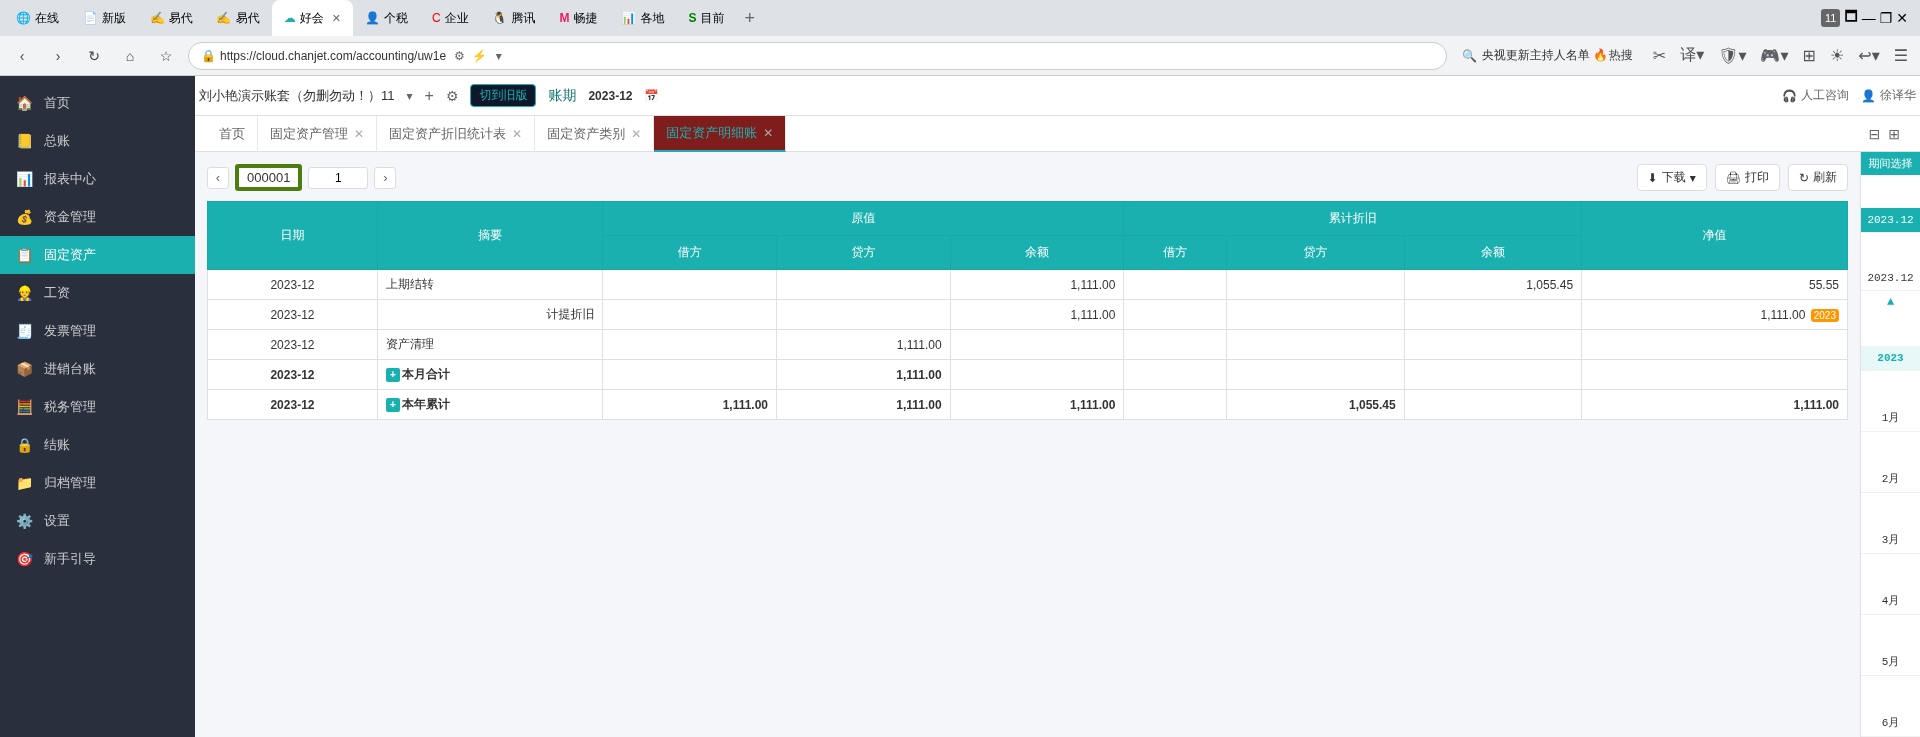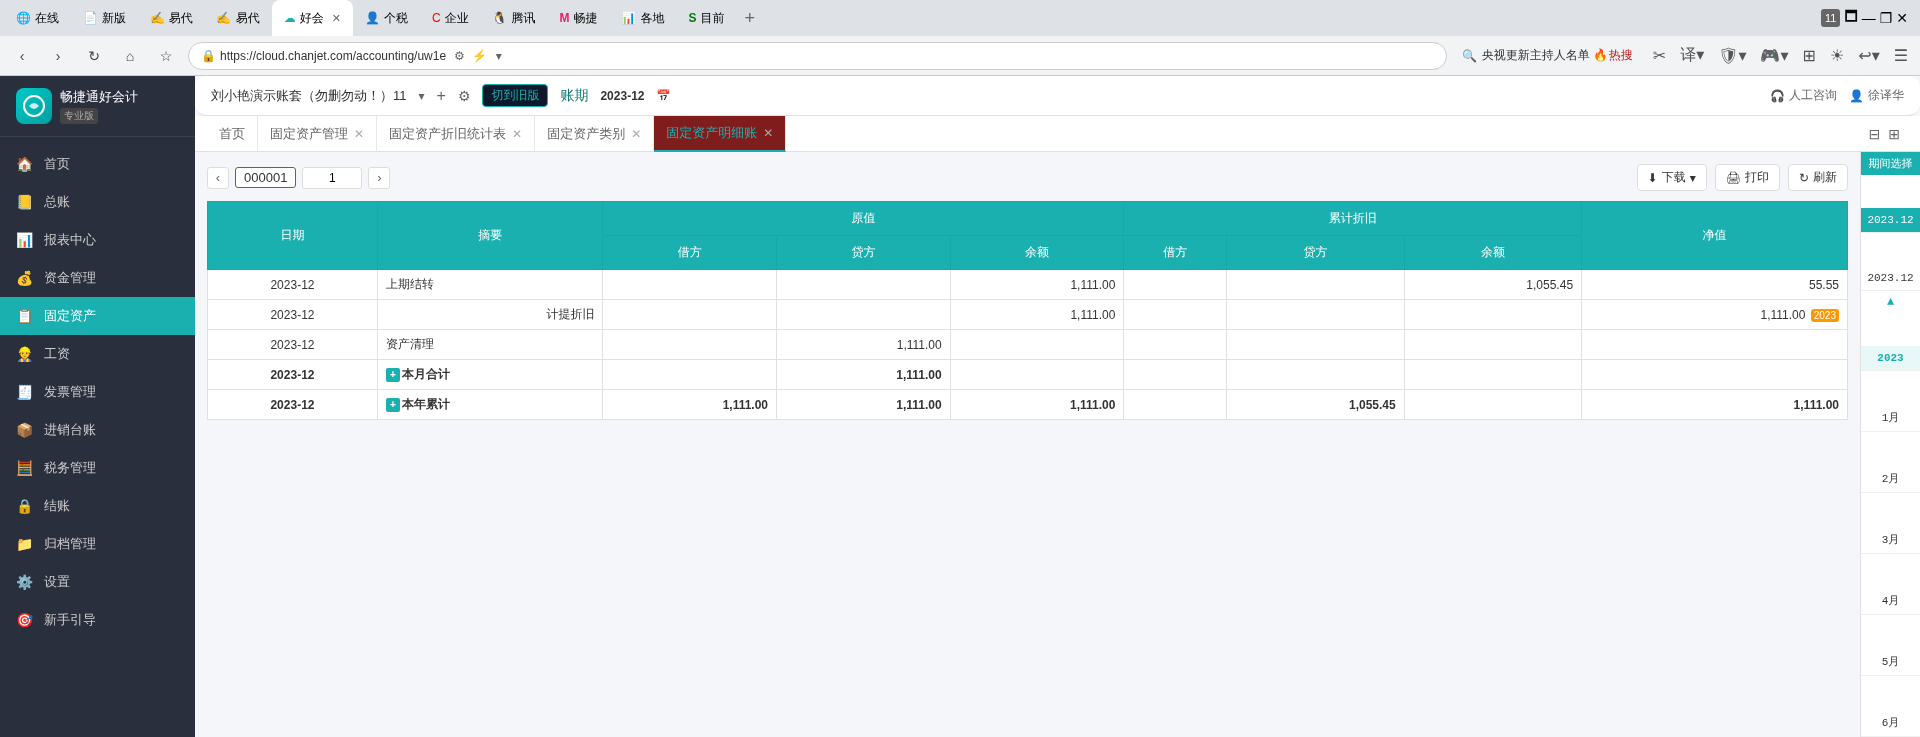--- a/index.html
+++ b/index.html
@@ -157,7 +157,7 @@
     <div class="search-bar">
       <span>🔍</span>
       <span style="font-size:12px;color:#333;">央视更新主持人名单</span>
-      <span style="color:#b91c1c;font-size:12px;">🔥热搜</span>
+      <span style="color:#404040;font-size:12px;">🔥热搜</span>
     </div>
     <div class="toolbar-icons">
       <span class="toolbar-icon">✂</span>

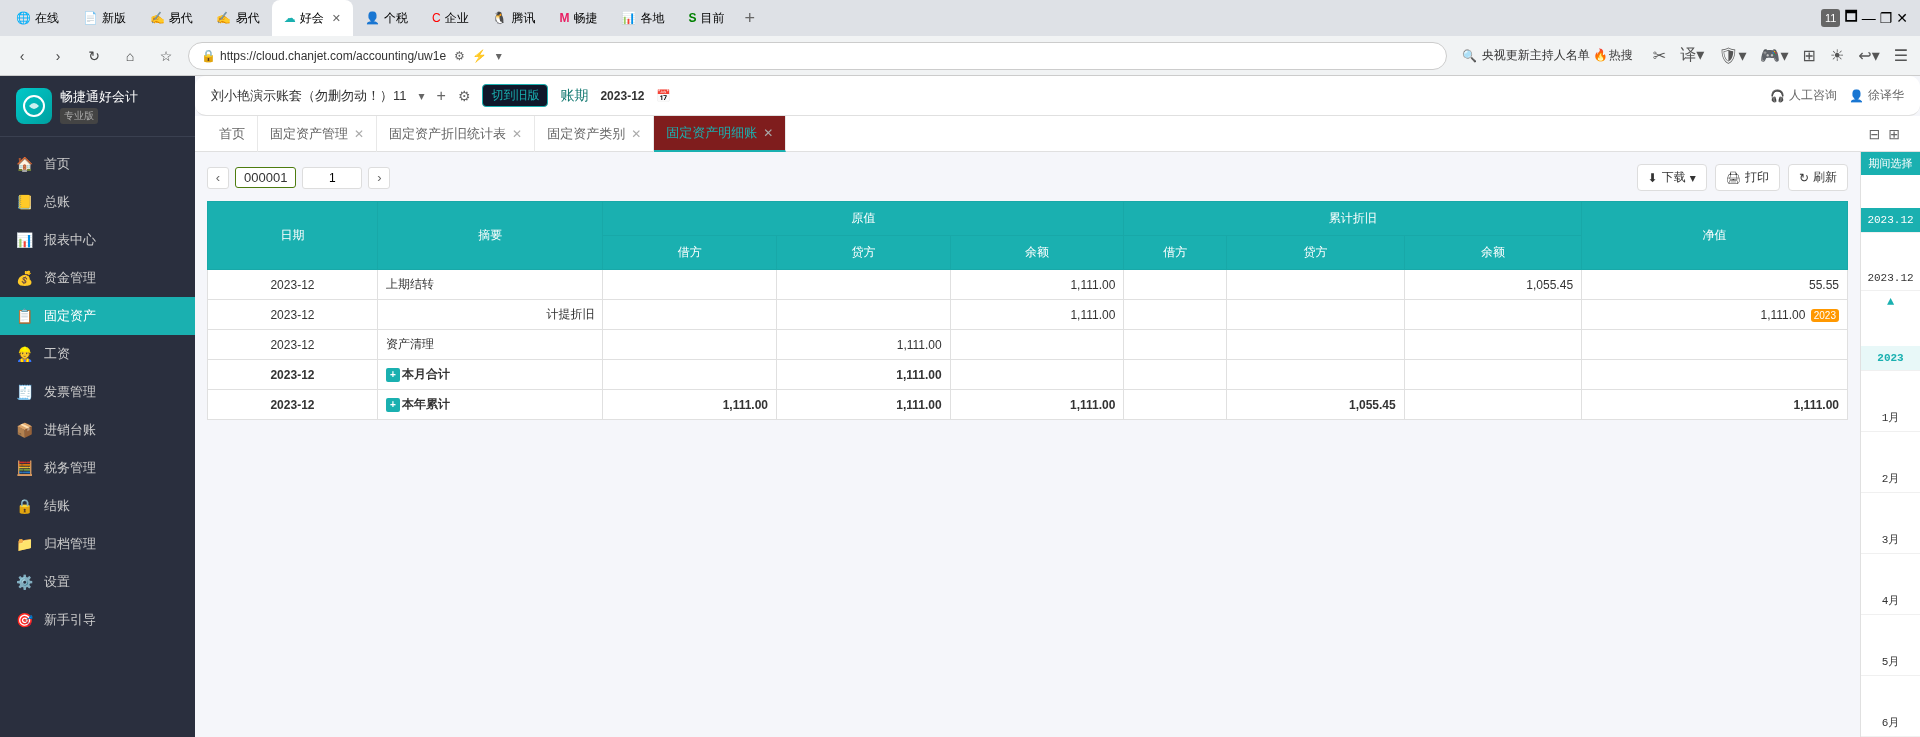--- a/index.html
+++ b/index.html
@@ -175,18 +175,6 @@
 <div class="app-container">
 
   <div class="sidebar">
-    <div class="sidebar-logo">
-      <div class="logo-icon">
-        <svg width="22" height="22" viewBox="0 0 22 22">
-          <circle cx="11" cy="11" r="10" fill="none" stroke="#fff" stroke-width="2"></circle>
-          <path d="M6 11 Q11 5 16 11 Q11 17 6 11Z" fill="#fff" opacity="0.8"></path>
-        </svg>
-      </div>
-      <div>
-        <div style="font-size:13px;color:#fff;">畅捷通好会计</div>
-        <div class="logo-sub">专业版</div>
-      </div>
-    </div>
     <div class="sidebar-nav">
       <div class="nav-item">
         <span class="nav-icon">🏠</span>

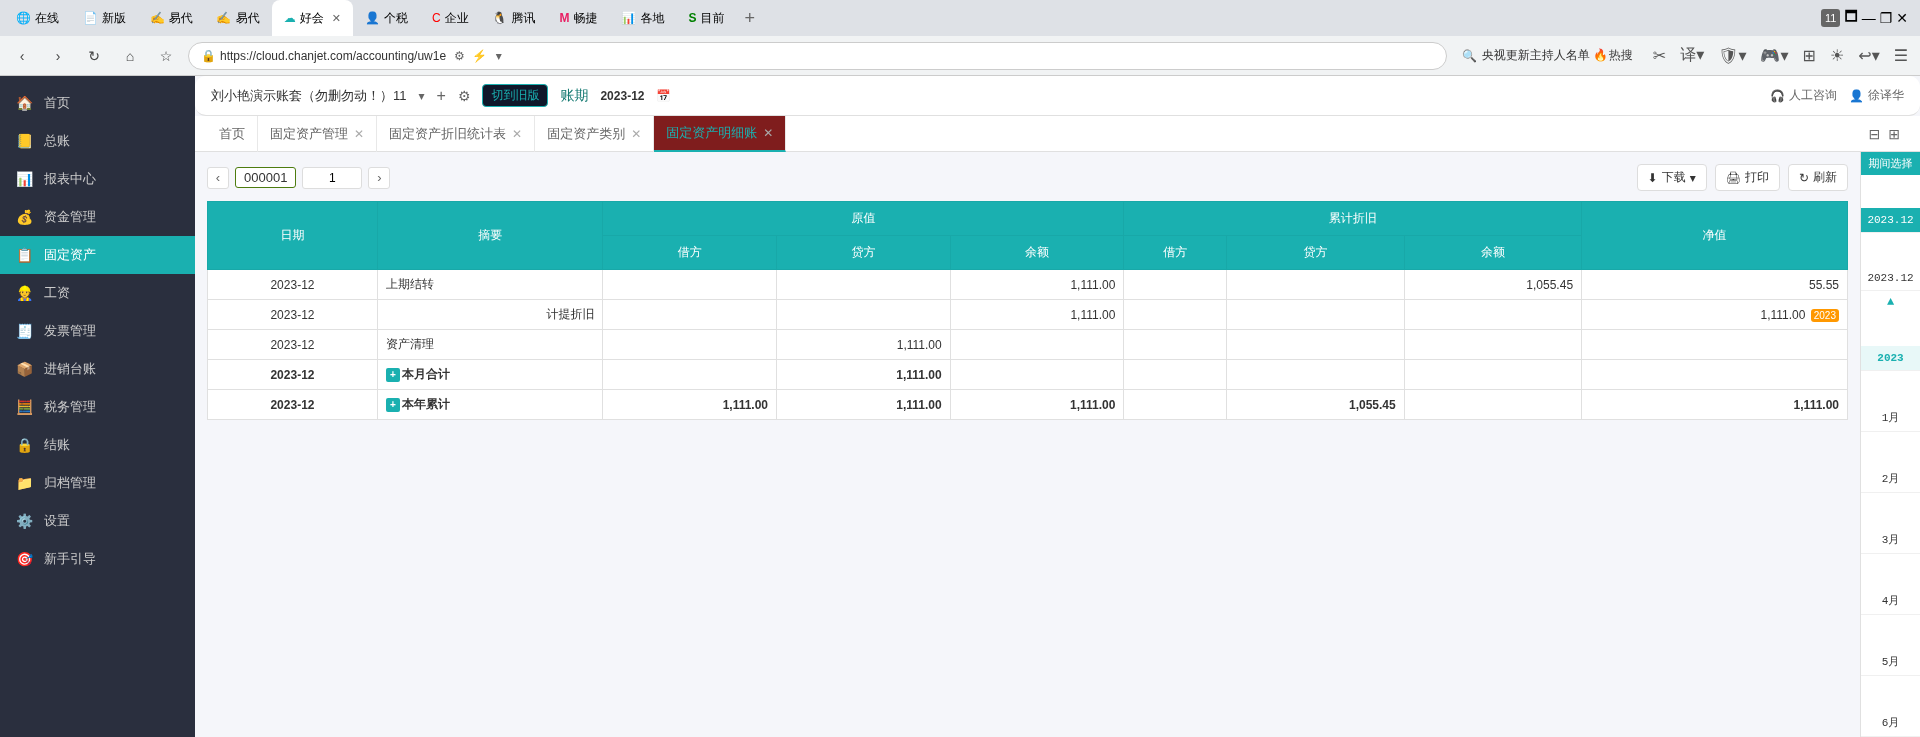--- a/index.html
+++ b/index.html
@@ -37,7 +37,7 @@
     .main-content { flex: 1; display: flex; flex-direction: column; background: #f5f6fa; overflow: hidden; }
 
     
-    .top-bar { height: 40px; background: #fff; display: flex; align-items: center; padding: 0 16px; gap: 12px; border-bottom: 1px solid #e0e0e0; border-radius: 11px; }
+    .top-bar { height: 40px; background: #fff; display: flex; align-items: center; padding: 0 4px; gap: 12px; border-bottom: 1px solid #e0e0e0; }
     .switch-btn { background: #0f172a; border: 1px solid #1ab0b0; color: #1ab0b0; border-radius: 4px; padding: 2px 8px; font-size: 12px; cursor: pointer; }
     .top-right { margin-left: auto; display: flex; align-items: center; gap: 12px; }
     .support-btn { display: flex; align-items: center; gap: 4px; font-size: 12px; color: #666; cursor: pointer; }

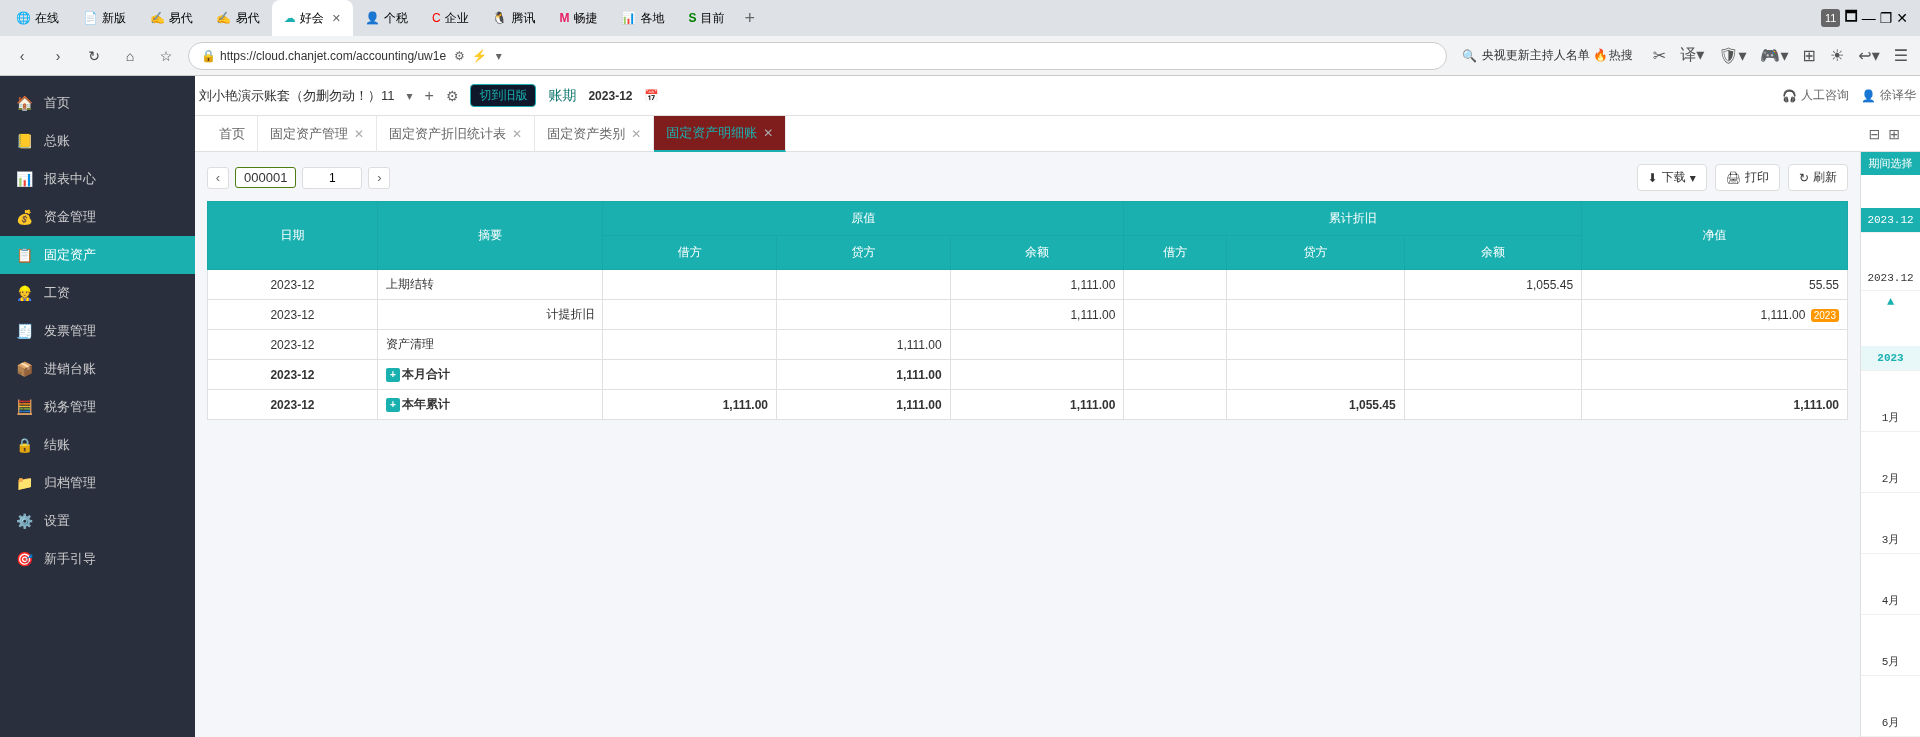--- a/index.html
+++ b/index.html
@@ -286,7 +286,7 @@
         <div class="ledger-header">
           <div class="page-nav">
             <div class="page-nav-btn">‹</div>
-            <span style="font-size:13px;color:#333;border:1px solid #4d7c0f;padding:2px 8px;border-radius:3px;background:#fff;">000001</span>
+            <span style="font-size:13px;color:#333;border:4px solid #4d7c0f;padding:2px 8px;border-radius:3px;background:#fff;">000001</span>
             <input class="page-input" value="1" style="font-size: 12px;">
             <div class="page-nav-btn">›</div>
           </div>

